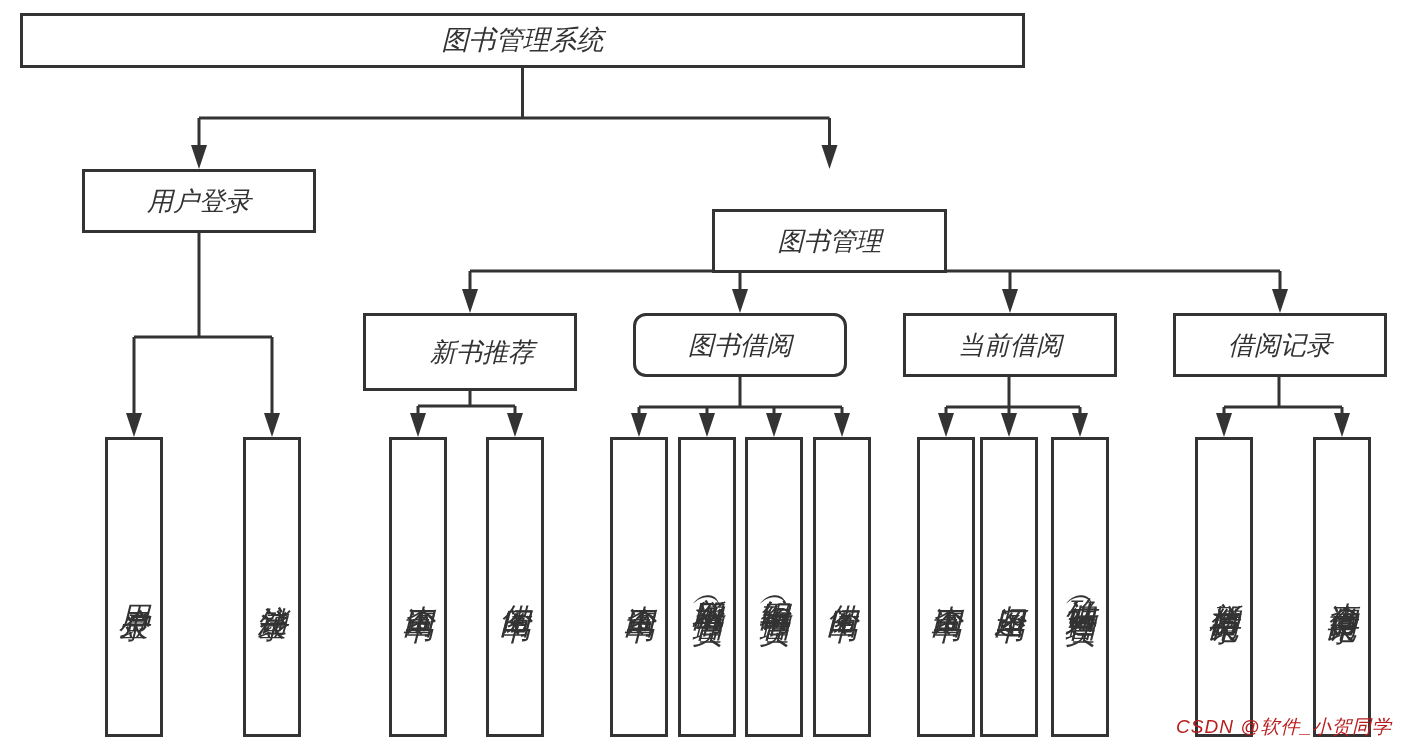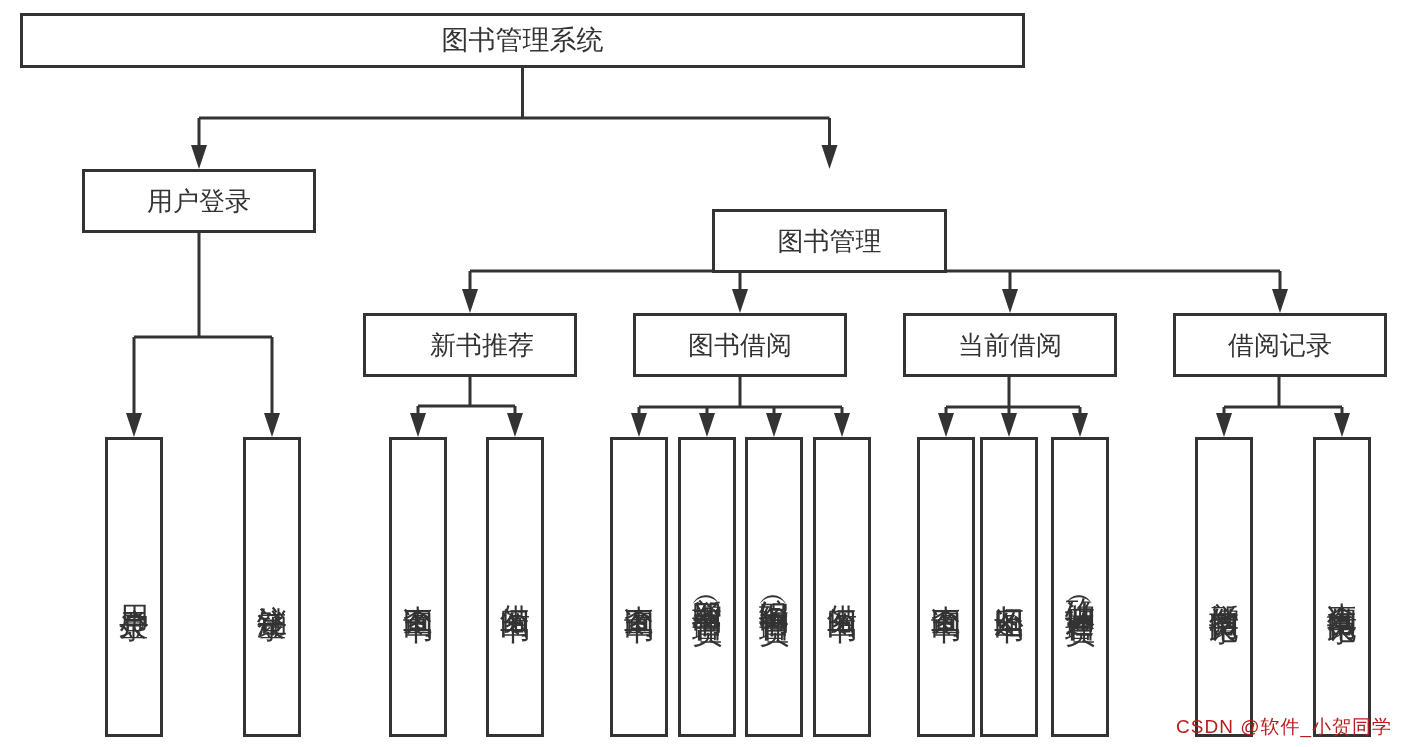--- a/index.html
+++ b/index.html
@@ -11,6 +11,7 @@
     background: #ffffff;
     font-family: "Liberation Sans", "DejaVu Sans", sans-serif;
     overflow: hidden;
+    font-style: italic;
   }
   svg.connectors {
     position: absolute;

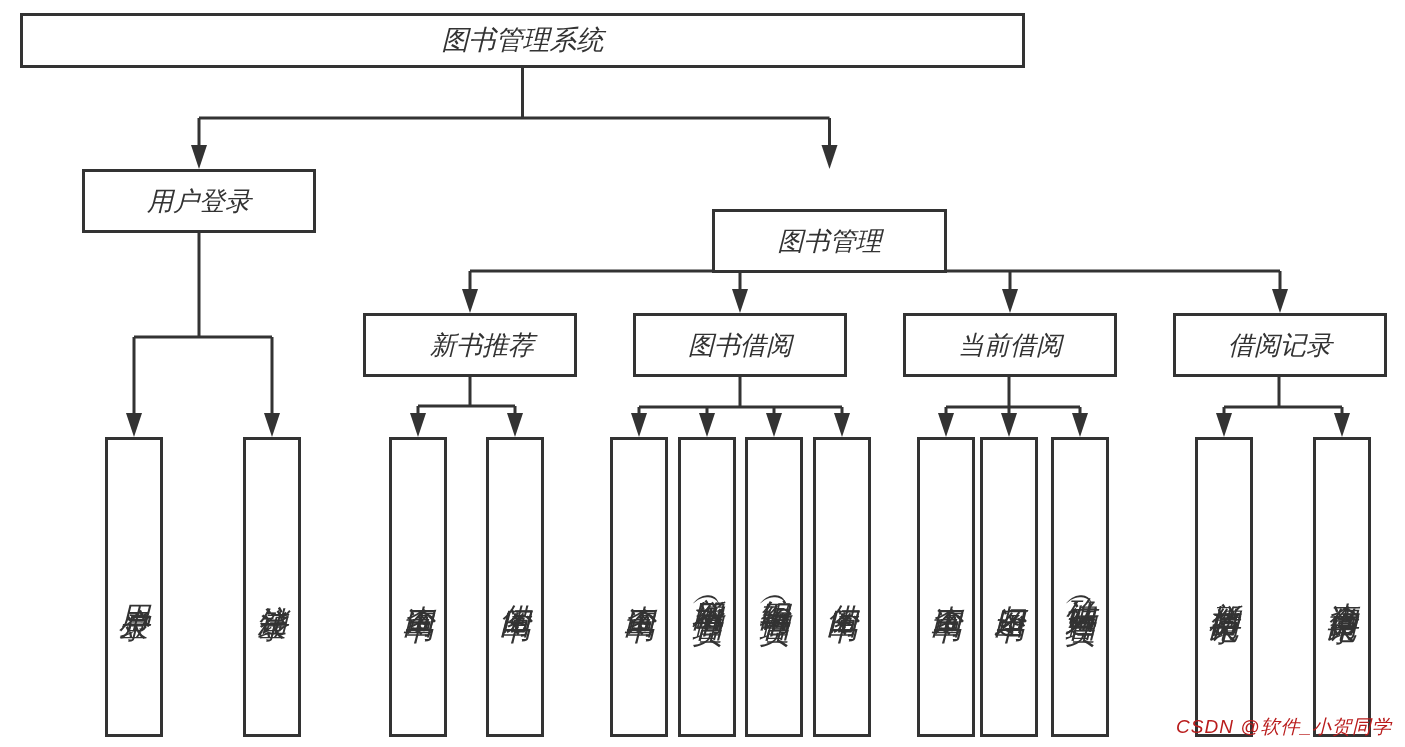--- a/index.html
+++ b/index.html
@@ -32,7 +32,7 @@
   .n-root { left: 20px; top: 13px; width: 1005px; height: 55px; font-size: 27px; }
   .n-l2-user  { left: 82px;  top: 169px; width: 234px; height: 64px; }
   .n-l2-book  { left: 712px; top: 169px; width: 235px; height: 64px; margin-top: 40px; }
-  .n-l3-1 { left: 363px;  top: 313px; width: 214px; height: 64px; padding-left: 24px; }
+  .n-l3-1 { left: 363px;  top: 313px; width: 214px; height: 78px; padding-left: 24px; }
   .n-l3-2 { left: 633px;  top: 313px; width: 214px; height: 64px; }
   .n-l3-3 { left: 903px;  top: 313px; width: 214px; height: 64px; }
   .n-l3-4 { left: 1173px; top: 313px; width: 214px; height: 64px; }

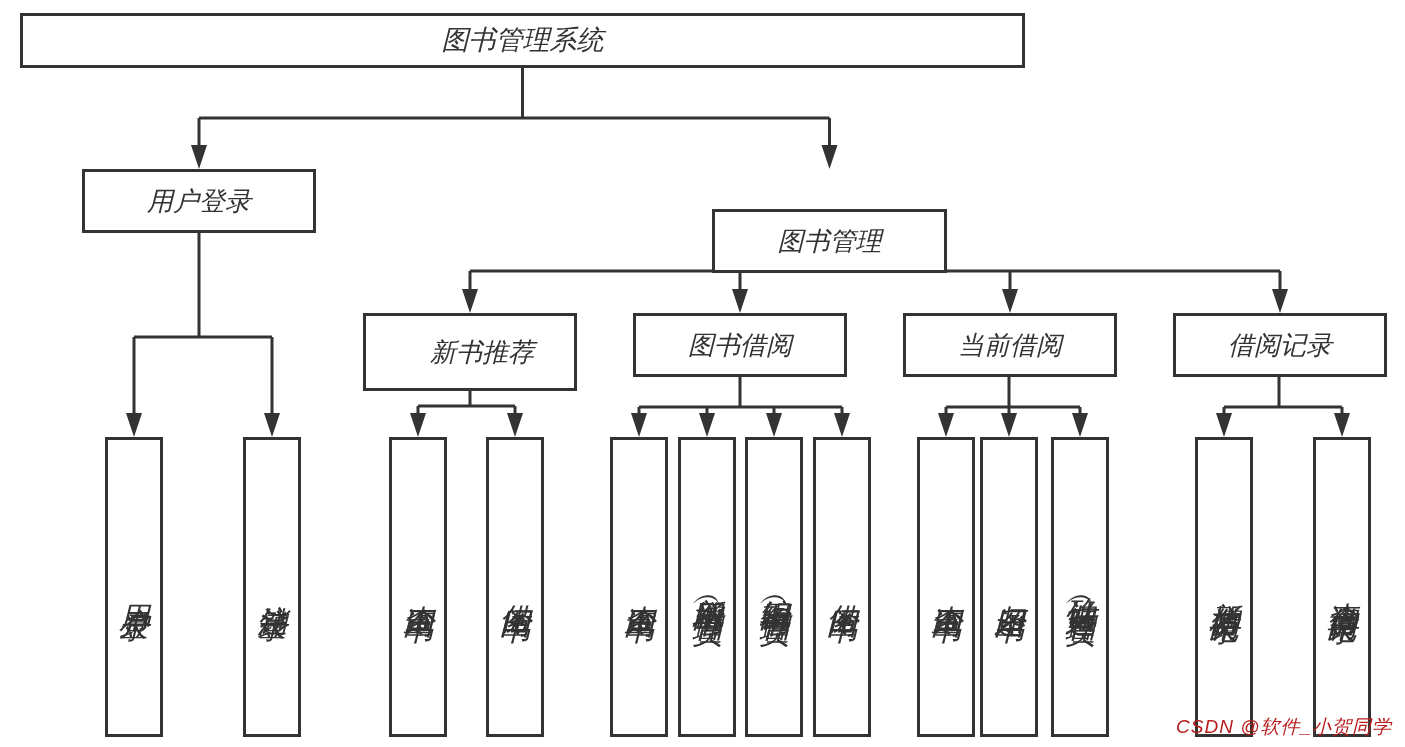--- a/index.html
+++ b/index.html
@@ -33,7 +33,7 @@
   .n-l2-user  { left: 82px;  top: 169px; width: 234px; height: 64px; }
   .n-l2-book  { left: 712px; top: 169px; width: 235px; height: 64px; margin-top: 40px; }
   .n-l3-1 { left: 363px;  top: 313px; width: 214px; height: 78px; padding-left: 24px; }
-  .n-l3-2 { left: 633px;  top: 313px; width: 214px; height: 64px; }
+  .n-l3-2 { left: 633px;  top: 313px; width: 214px; height: 64px; border-radius: 13px; }
   .n-l3-3 { left: 903px;  top: 313px; width: 214px; height: 64px; }
   .n-l3-4 { left: 1173px; top: 313px; width: 214px; height: 64px; }
   .vnode { top: 437px; width: 58px; height: 300px; font-size: 30px; }

